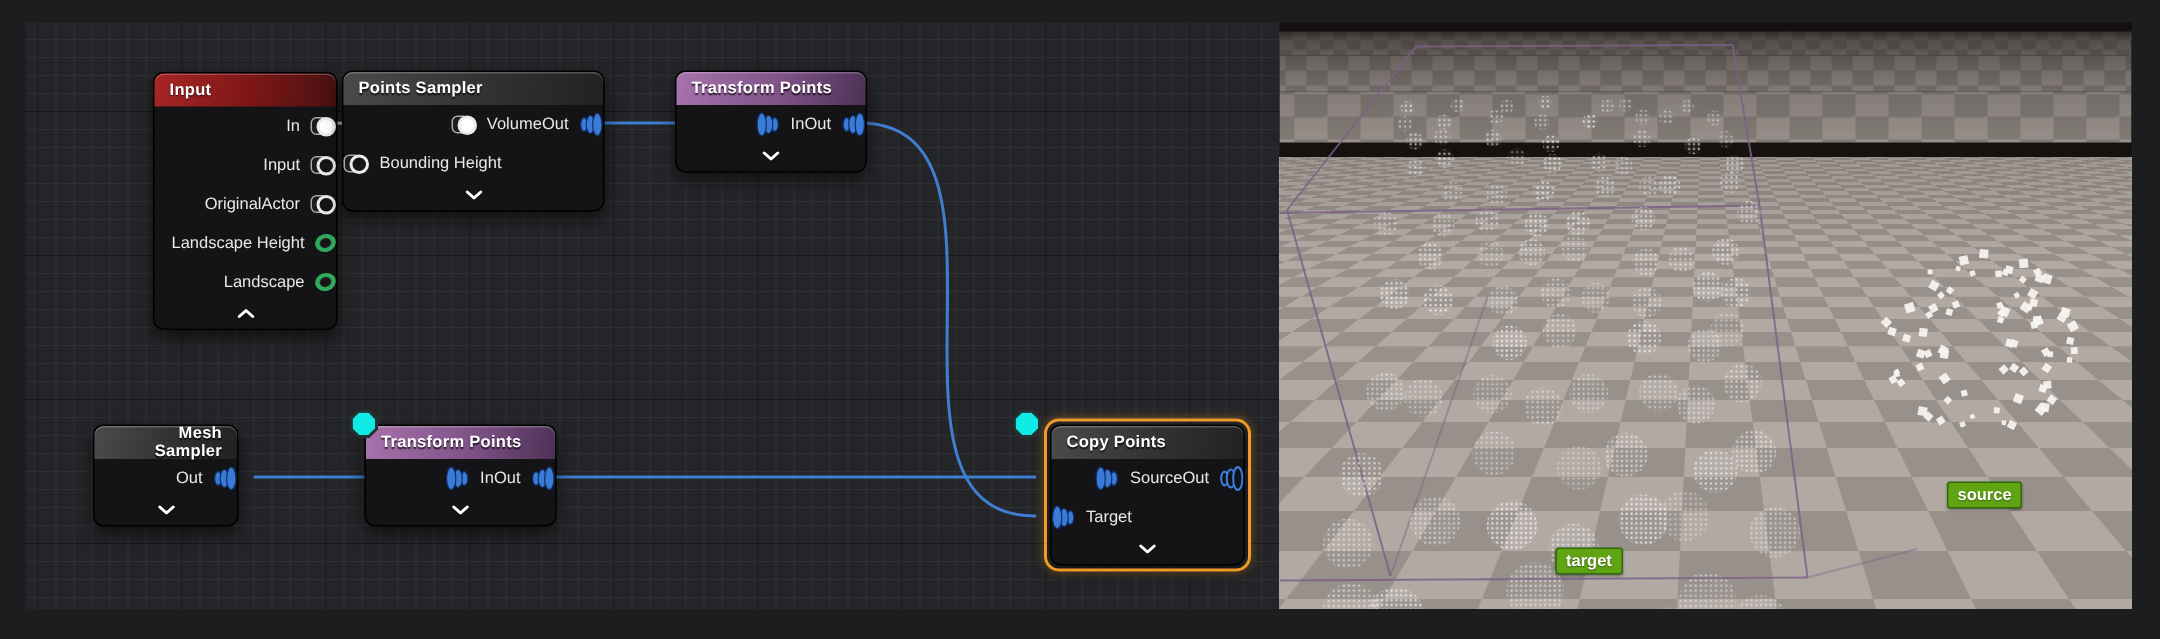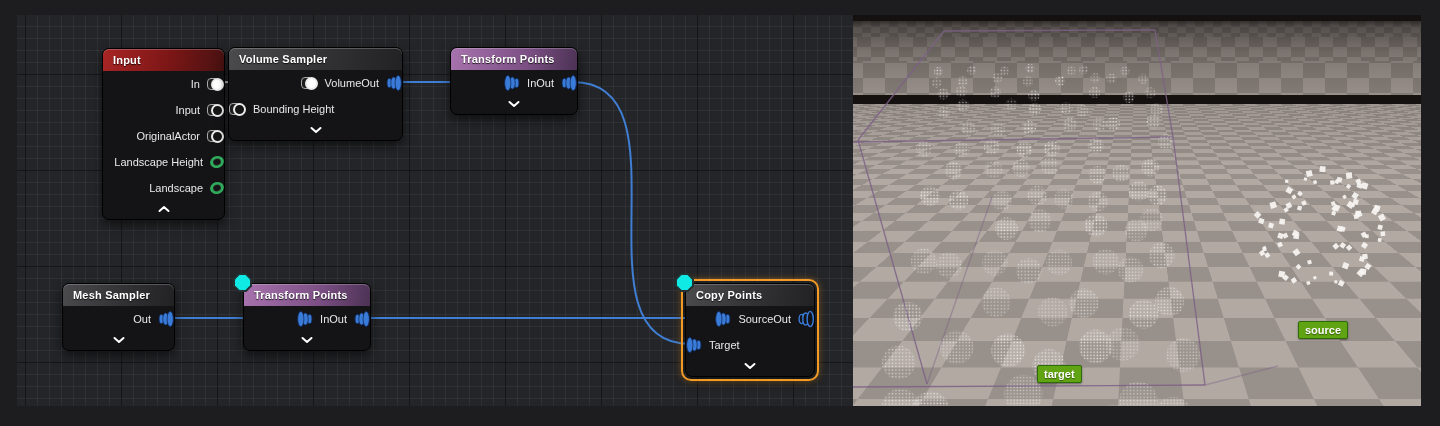--- a/index.html
+++ b/index.html
@@ -138,7 +138,7 @@
       </div>
       <div class="node" style="left: 211px; top: 32px; width: 175px;">
         <div class="node-header h-dark">
-          <span>Volume Sampler</span>
+          <span>Points Sampler</span>
         </div>
         <div class="pin-row both">
           <span class="pin-group">

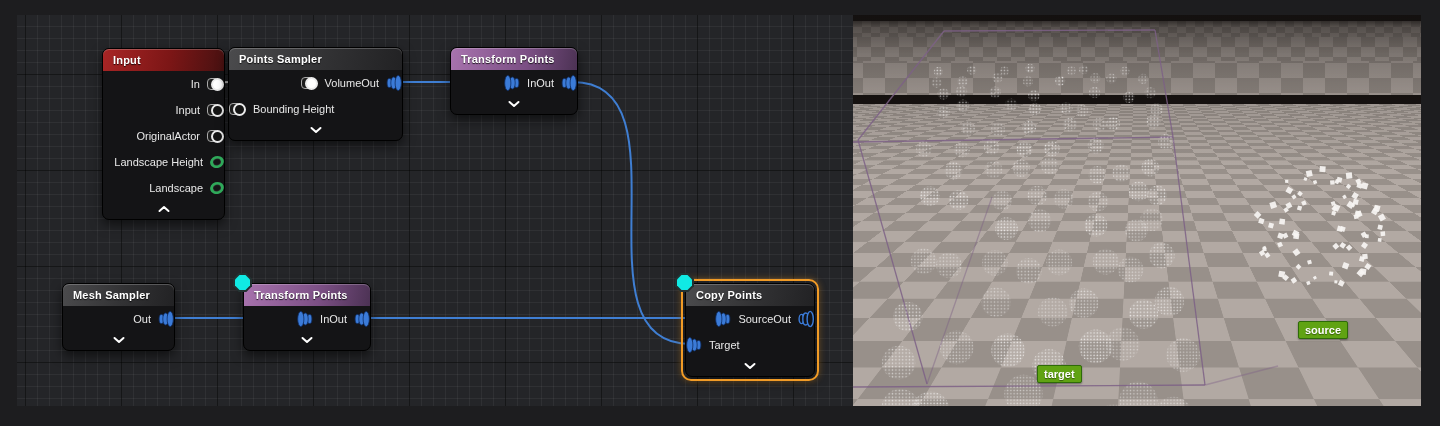--- a/index.html
+++ b/index.html
@@ -200,7 +200,7 @@
           </svg>
         </div>
       </div>
-      <div class="node" style="left: 45px; top: 268px; width: 113px;">
+      <div class="node" style="left: 45px; top: 268px; width: 97px; text-align: right;">
         <div class="node-header h-dark">
           <span>Mesh Sampler</span>
         </div>

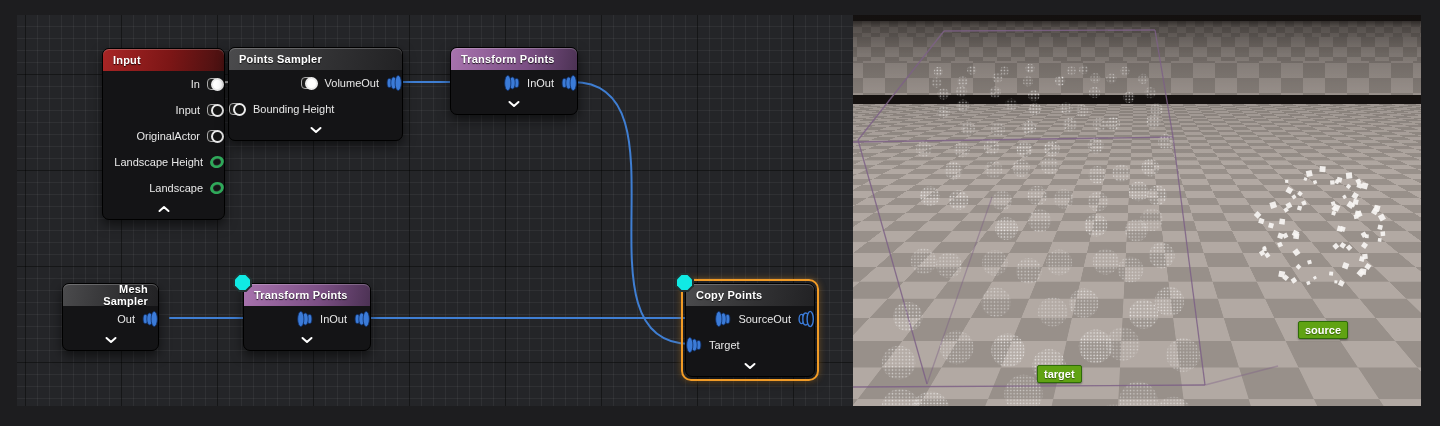--- a/index.html
+++ b/index.html
@@ -249,7 +249,7 @@
         </div>
       </div>
       <div class="marker" style="left: 216px; top: 258px;"></div>
-      <div class="node selected" style="left: 668px; top: 268px; width: 130px;">
+      <div class="node selected" style="left: 683px; top: 268px; width: 130px;">
         <div class="node-header h-dark">
           <span>Copy Points</span>
         </div>

